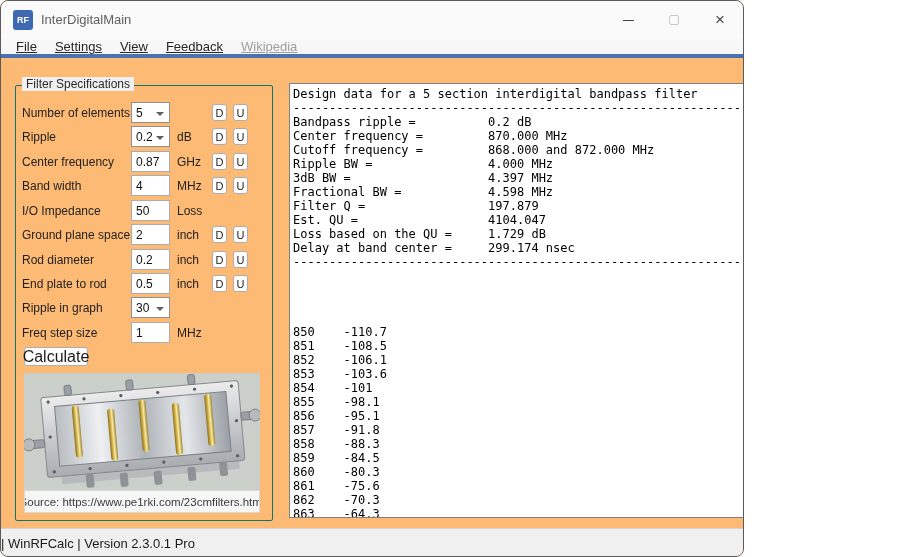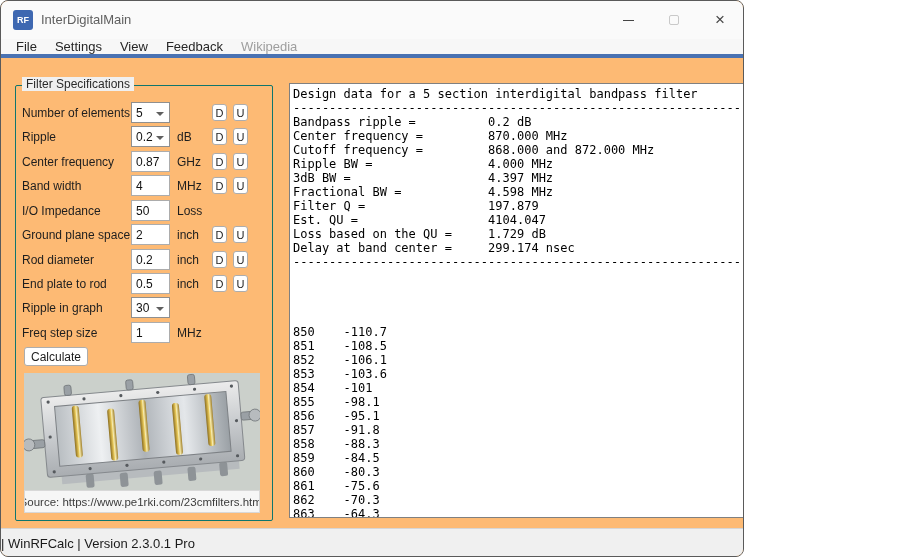--- a/index.html
+++ b/index.html
@@ -23,7 +23,7 @@
   .win-btn.close { font-size:17px; color:#474747; font-weight:300; }
   
   .menubar { position:absolute; left:0; top:38px; width:100%; height:15px; background:#f7f7f7; display:flex; padding-left:6px; }
-  .menu-item { font-size:13px; color:#262626; padding:0 9px; line-height:15px; }
+  .menu-item { font-size:13px; color:#262626; padding:0 9px; line-height:15px;text-decoration:underline; }
   .menu-item.disabled { color:#9e9e9e; }
   .accent-line { position:absolute; left:0; top:53px; width:100%; height:4px; background:#4a72b2; }
   

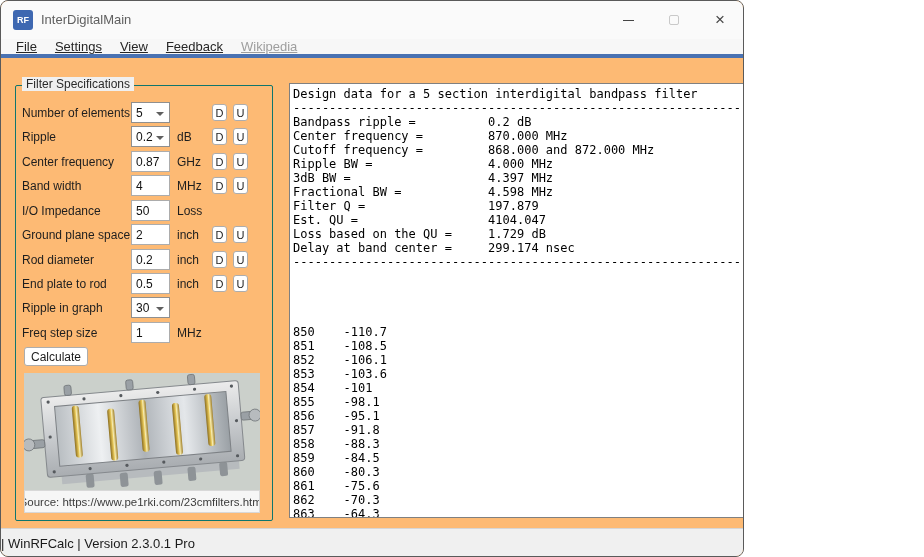--- a/index.html
+++ b/index.html
@@ -60,7 +60,7 @@
   .du-btn.d { left:196px; } .du-btn.u { left:217px; }
   .calc-btn {
     position:absolute; left:8px; top:261px; width:64px; height:19px; background:#fff;
-    border:1px solid #adadad; border-radius:3px; font-size:12px; color:#1c1c1c;
+    border:1px solid #adadad; border-radius:3px; font-size:16px; color:#1c1c1c;
     display:flex; align-items:center; justify-content:center;
   }
   .photo { position:absolute; left:8px; top:287px; width:236px; height:117px; }

